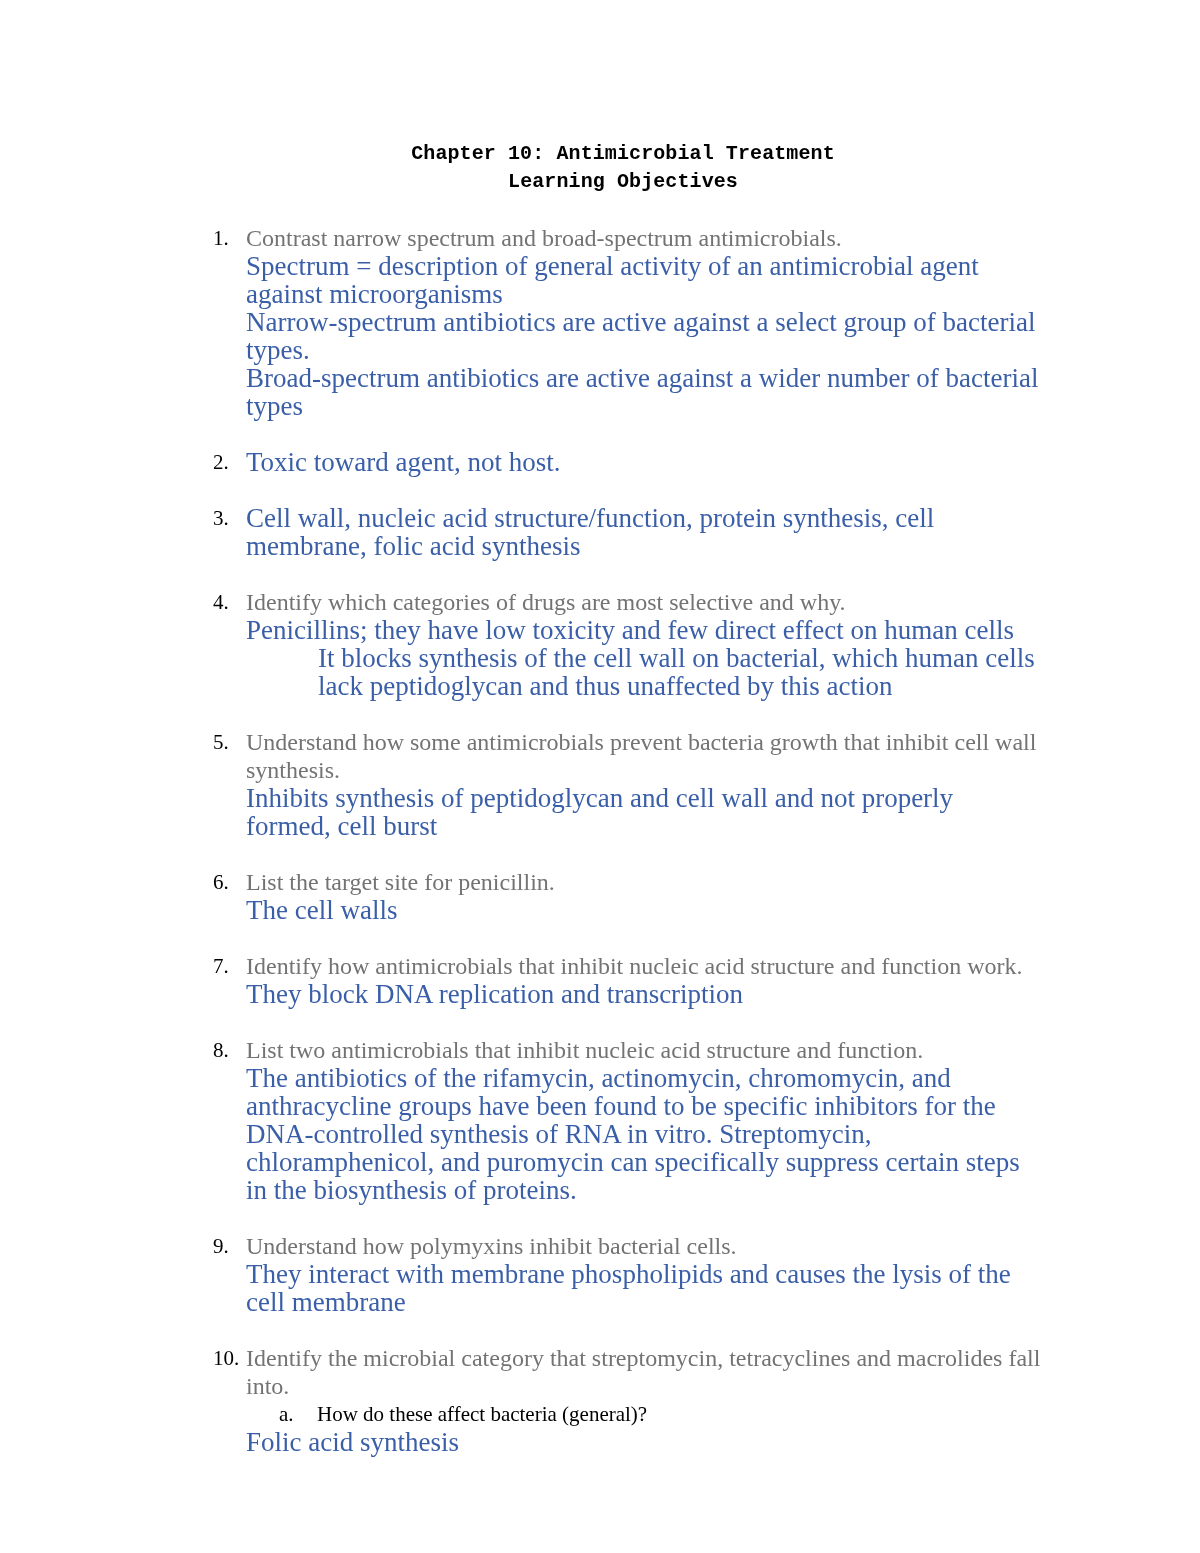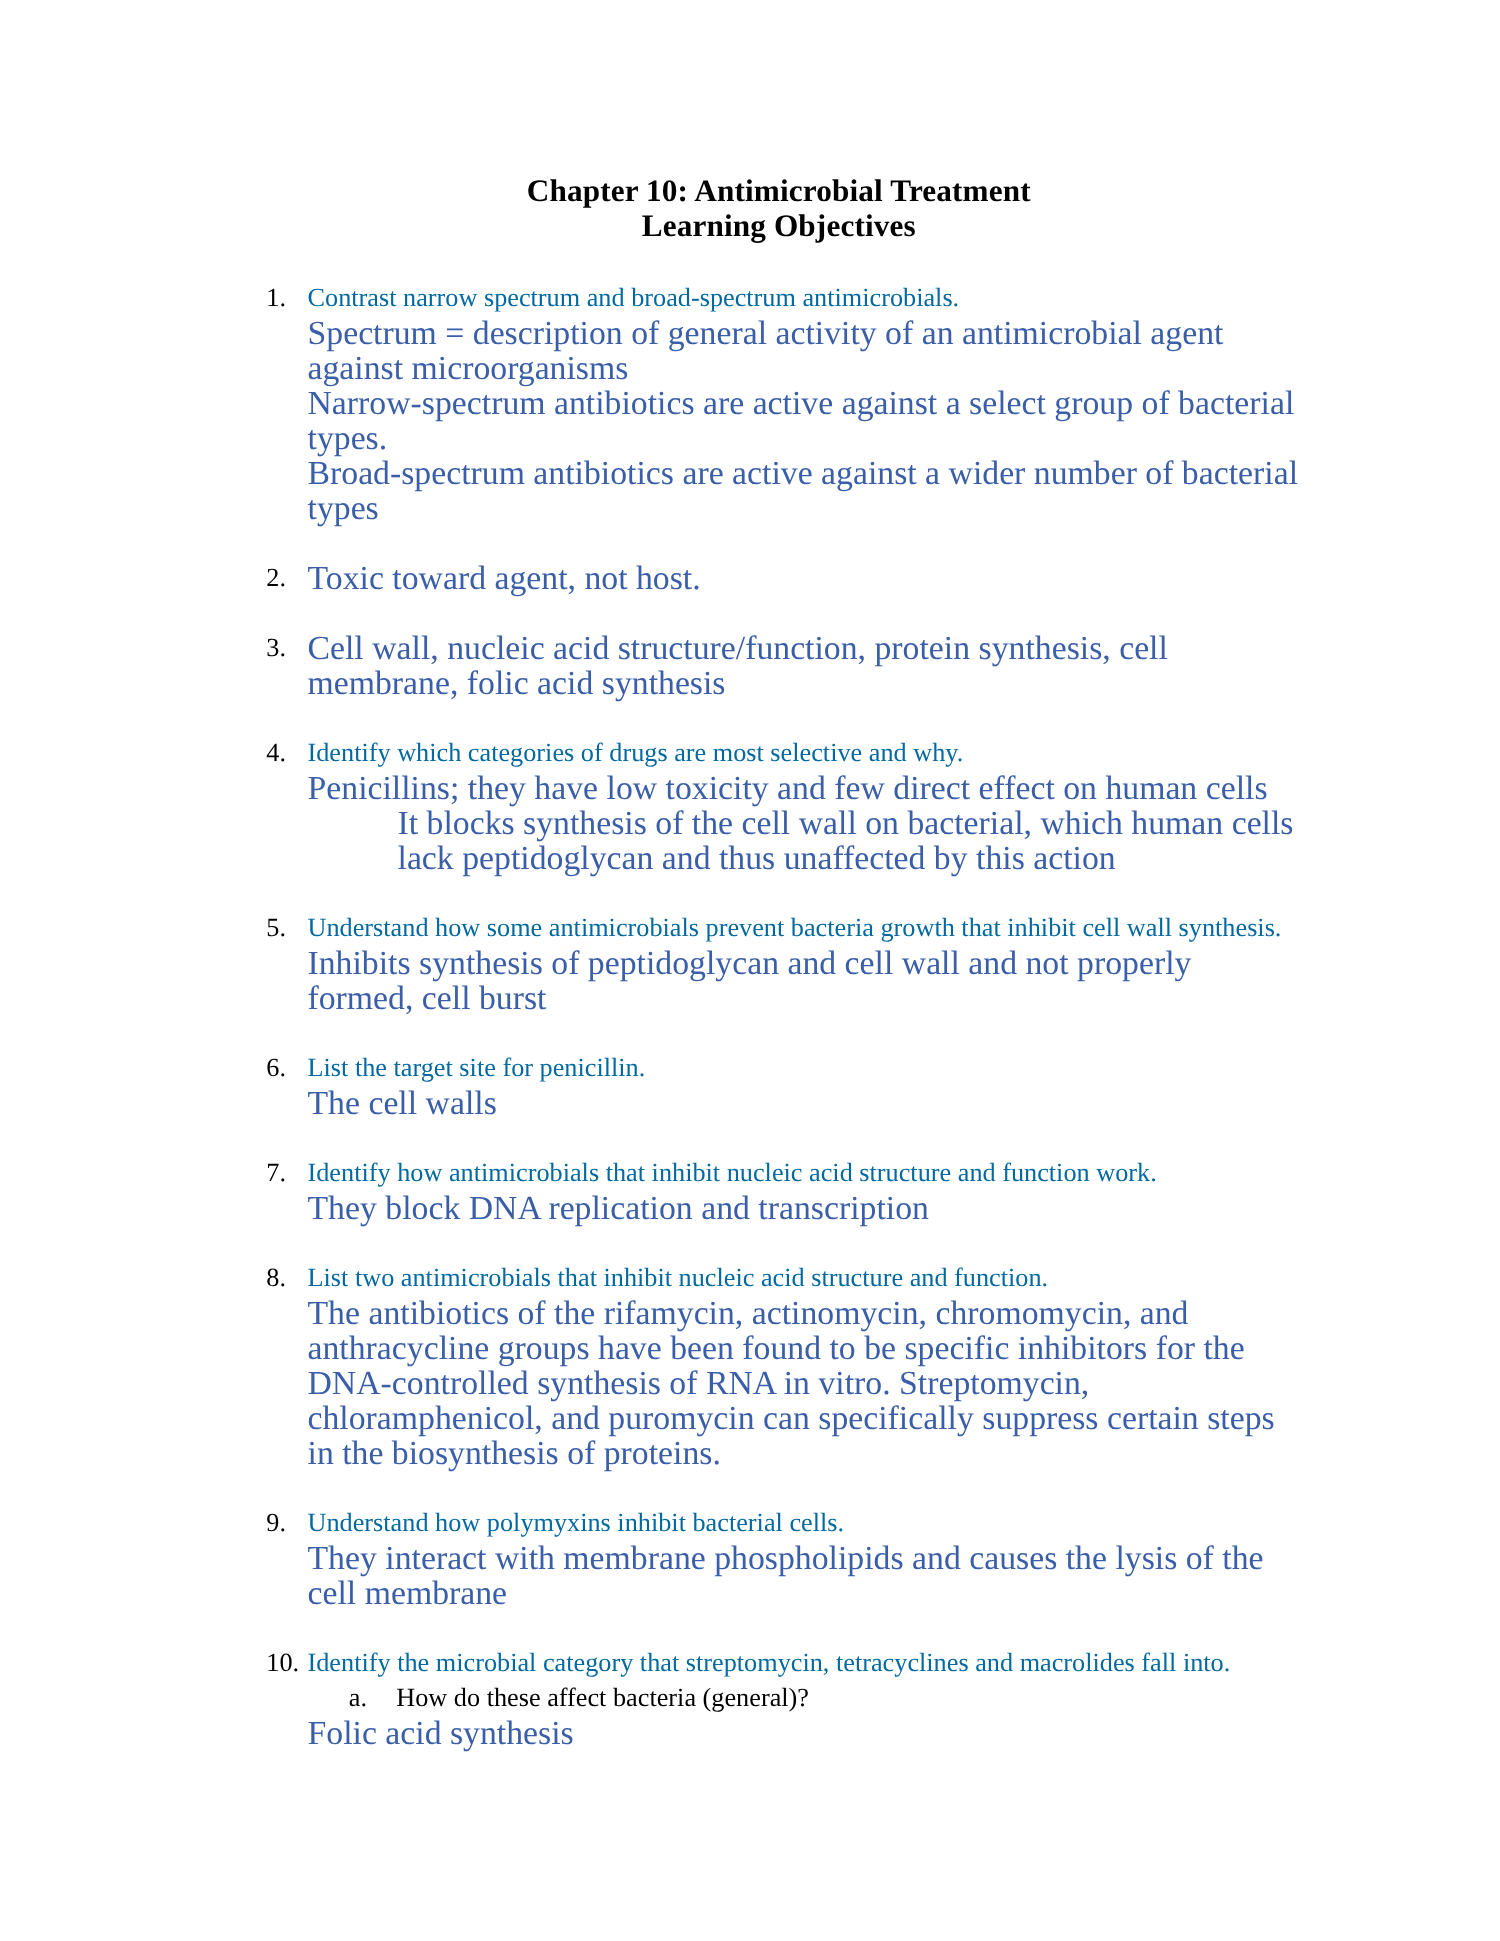--- a/index.html
+++ b/index.html
@@ -29,11 +29,12 @@
   .doc-title {
     text-align: center;
     font-weight: bold;
-    font-size: 25px;
+    font-size: 20px;
     line-height: 28px;
     color: #000000;
     margin: 0 0 0 -10px;
     letter-spacing: 0.1px;
+    font-family: Liberation Mono, monospace;
   }
   .doc-title .title-line {
     display: block;

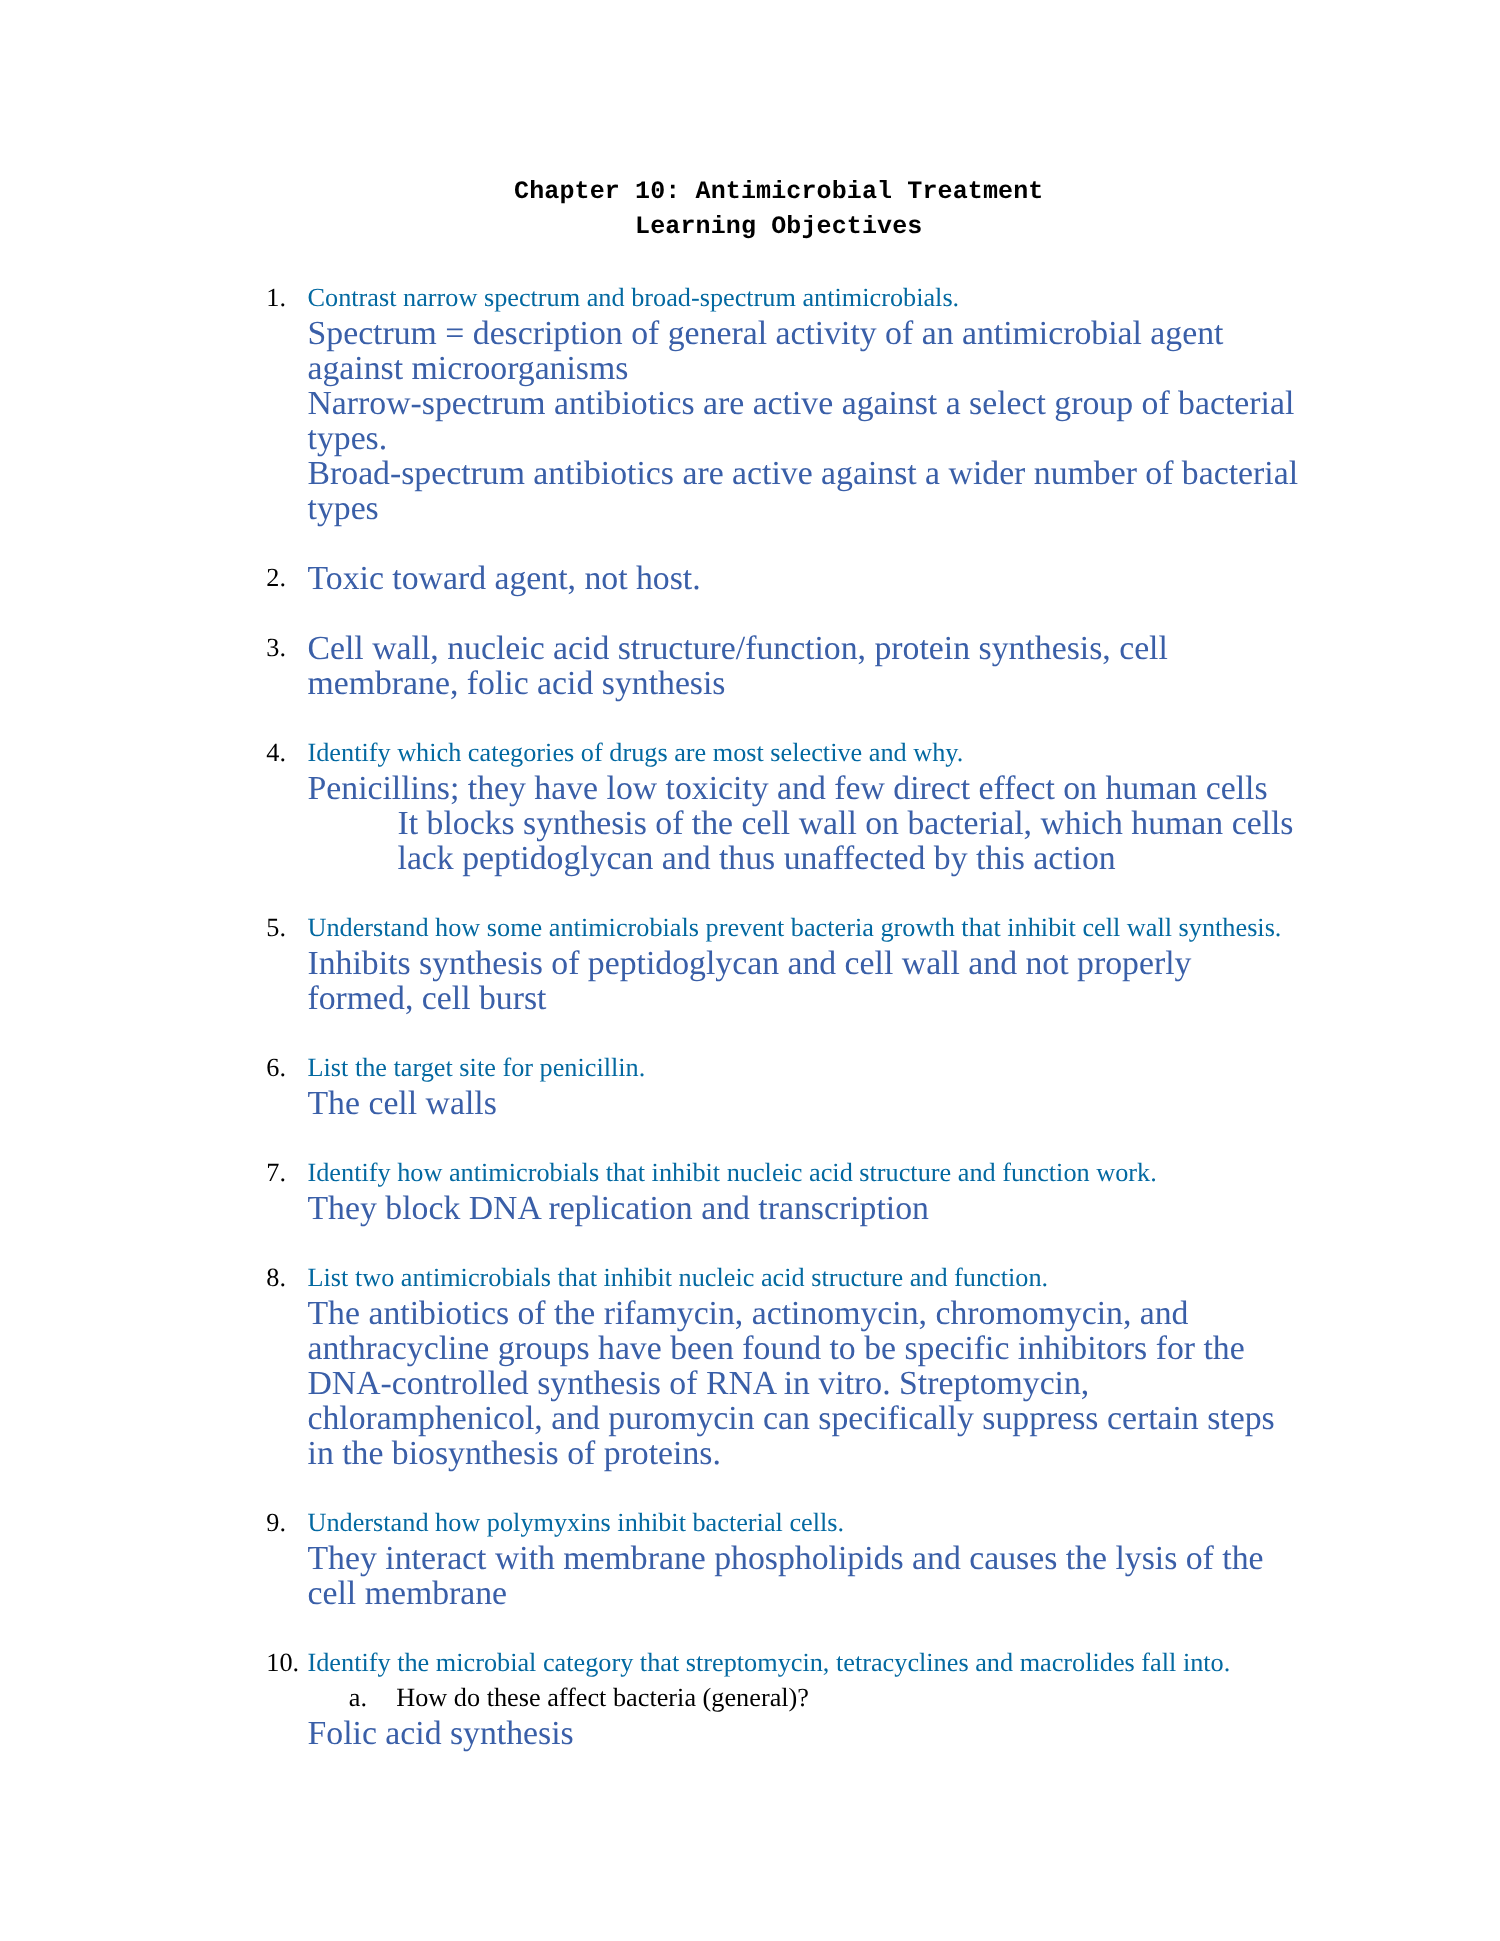--- a/index.html
+++ b/index.html
@@ -69,9 +69,9 @@
     color: #000000;
   }
   .q {
-    font-size: 21px;
+    font-size: 24px;
     line-height: 28px;
-    color: #0369a1;
+    color: #737373;
     margin: 0;
   }
   .a {

